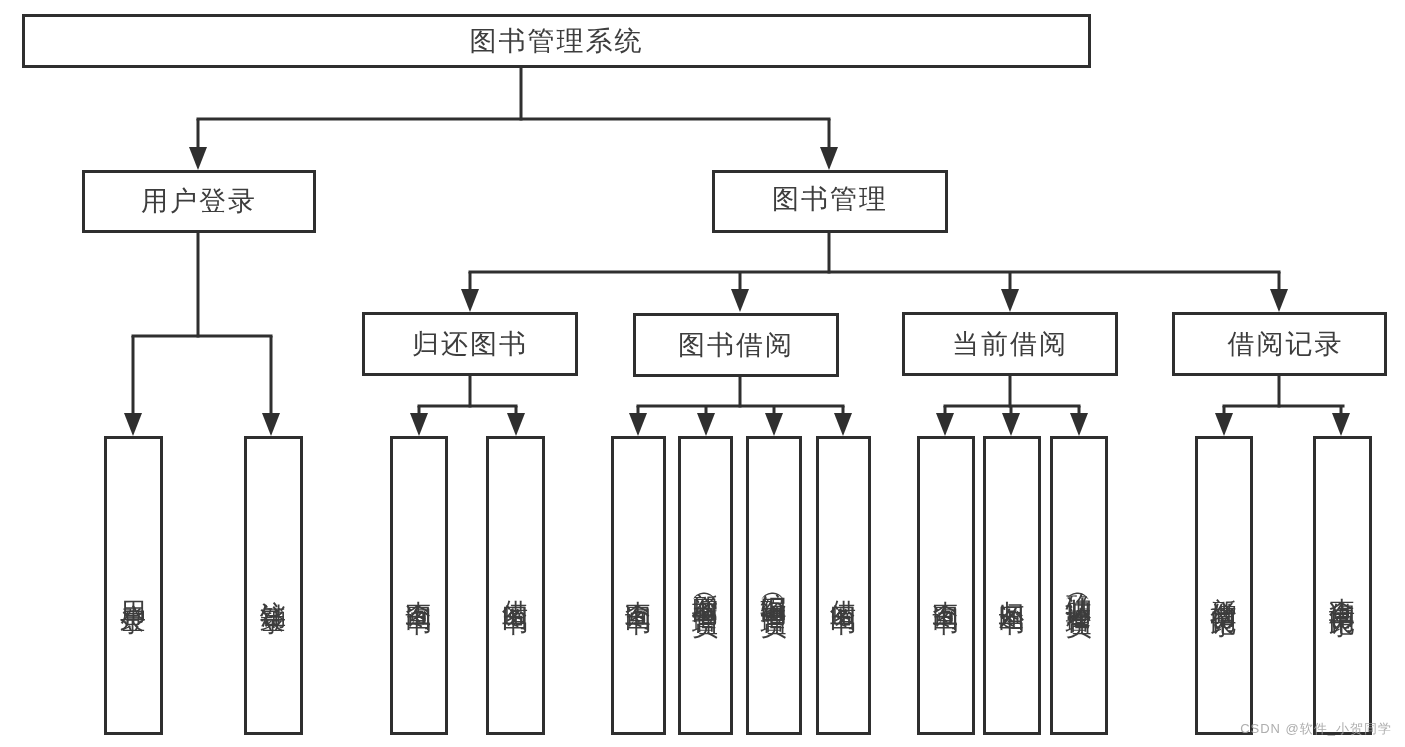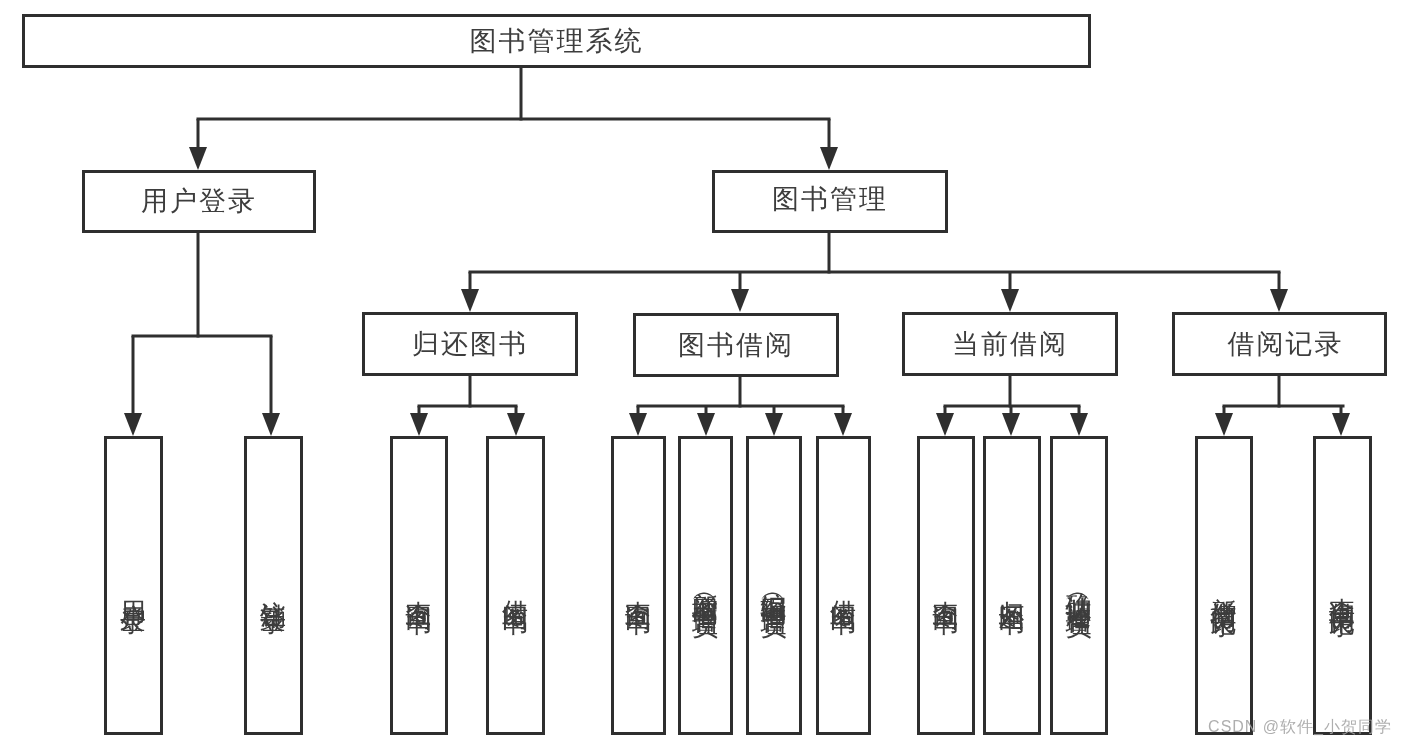--- a/index.html
+++ b/index.html
@@ -58,7 +58,7 @@
     right:13px;
     bottom:9px;
     z-index:3;
-    font-size:16px;
+    font-size:13px;
     color:var(--wm);
     opacity:0.88;
     letter-spacing:1px;

